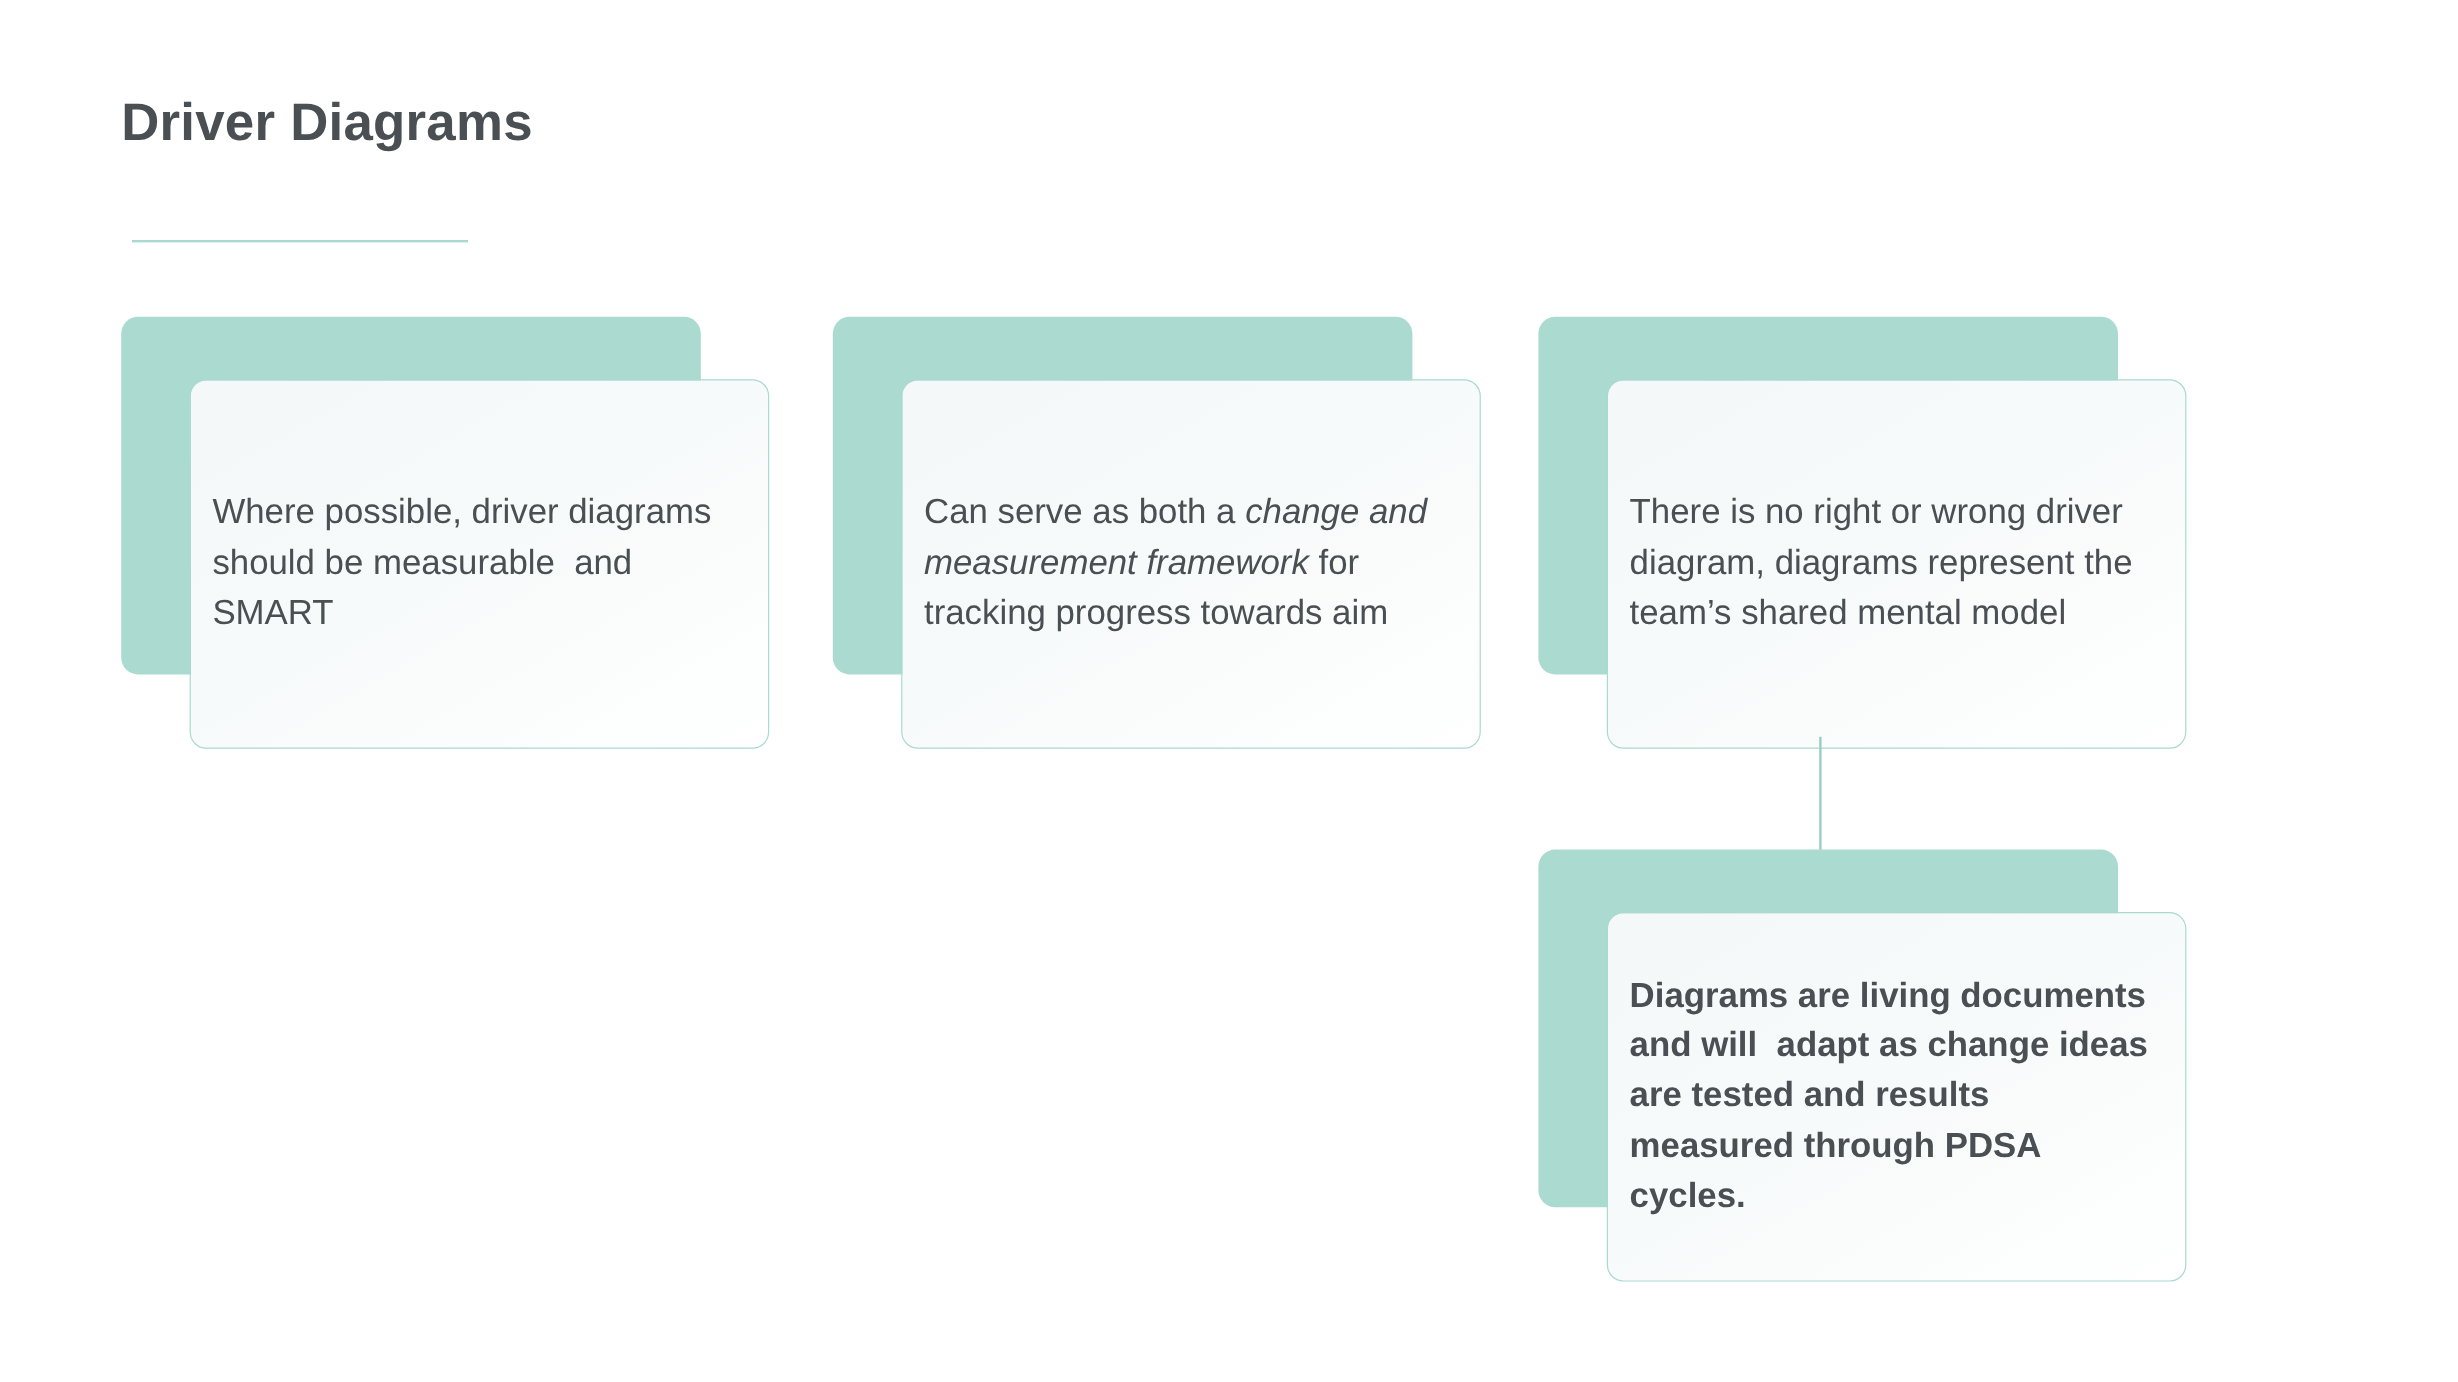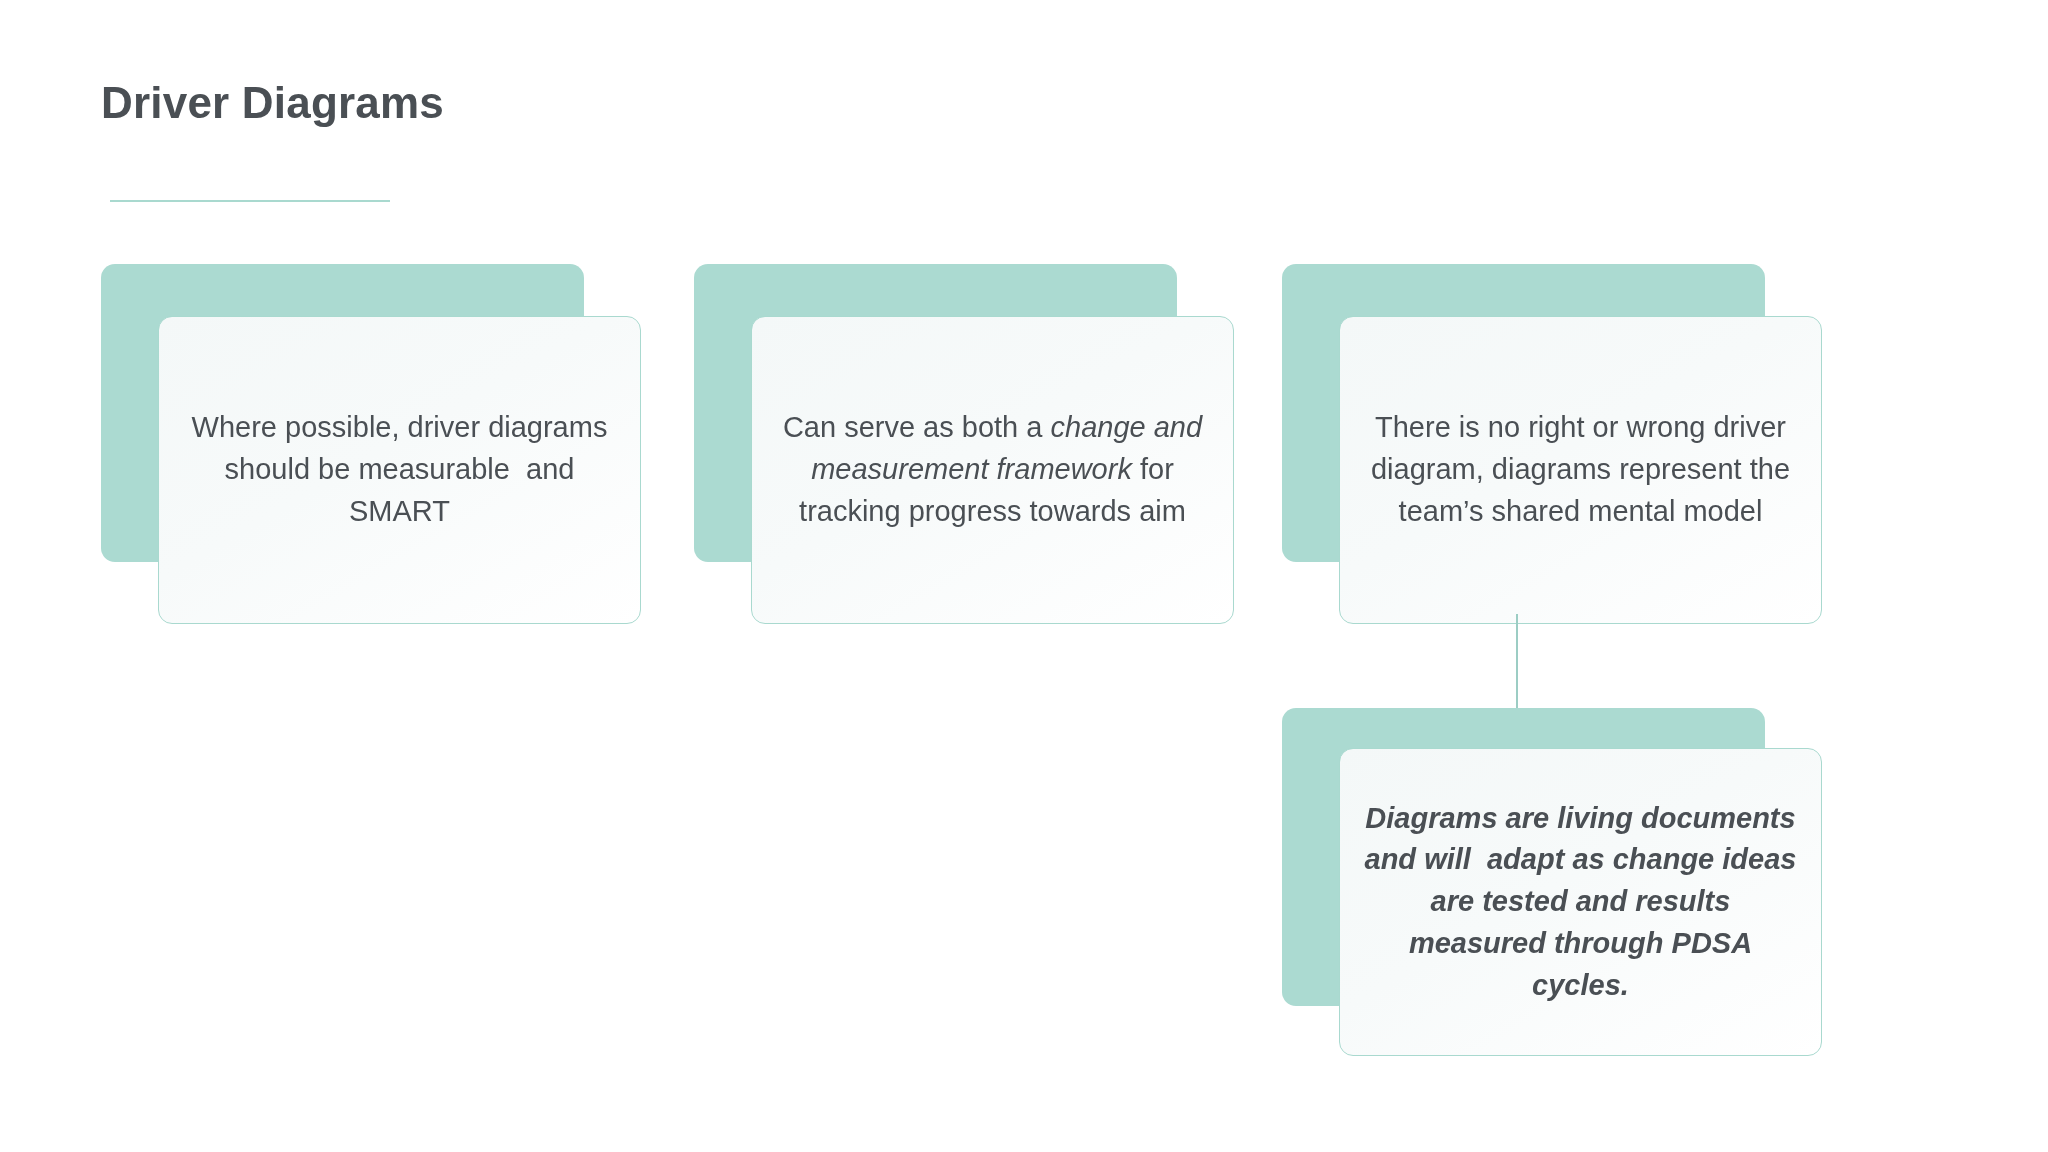--- a/index.html
+++ b/index.html
@@ -67,7 +67,6 @@
     font-size: 29px;
     line-height: 1.44;
     color: #4a4f54;
-    text-align: center;
     padding: 0 18px;
     white-space: pre-wrap;
   }

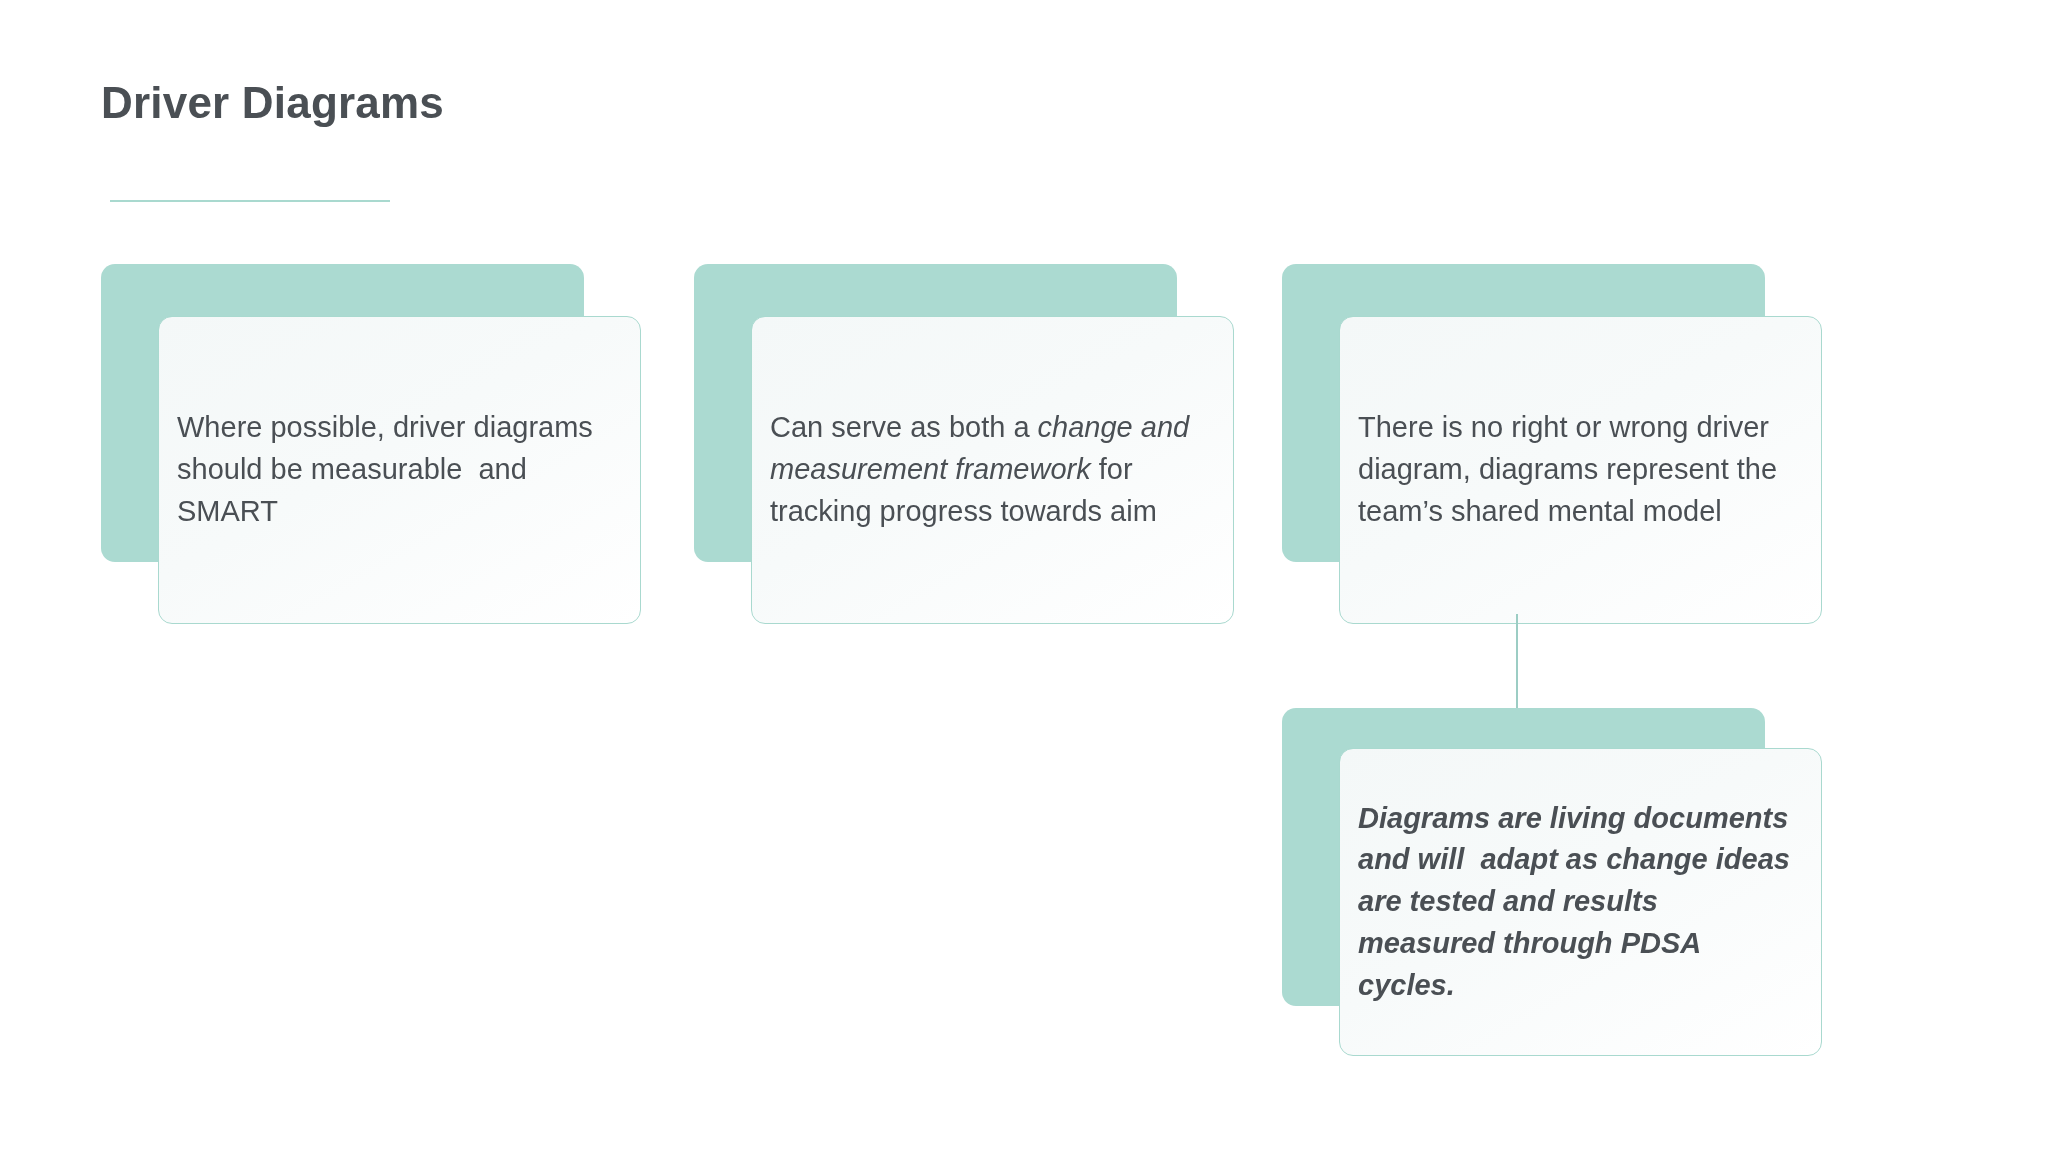--- a/index.html
+++ b/index.html
@@ -95,7 +95,7 @@
   
   #card-4 { left: 1238px; top: 708px; width: 540px; height: 360px; }
   #card-4 .card-back  { width: 483px; height: 298px; }
-  #card-4 .card-front { left: 57px; top: 40px; width: 483px; height: 308px; font-style: italic; }
+  #card-4 .card-front { left: 57px; top: 52px; width: 483px; height: 308px; }
 
   
   .connector {

